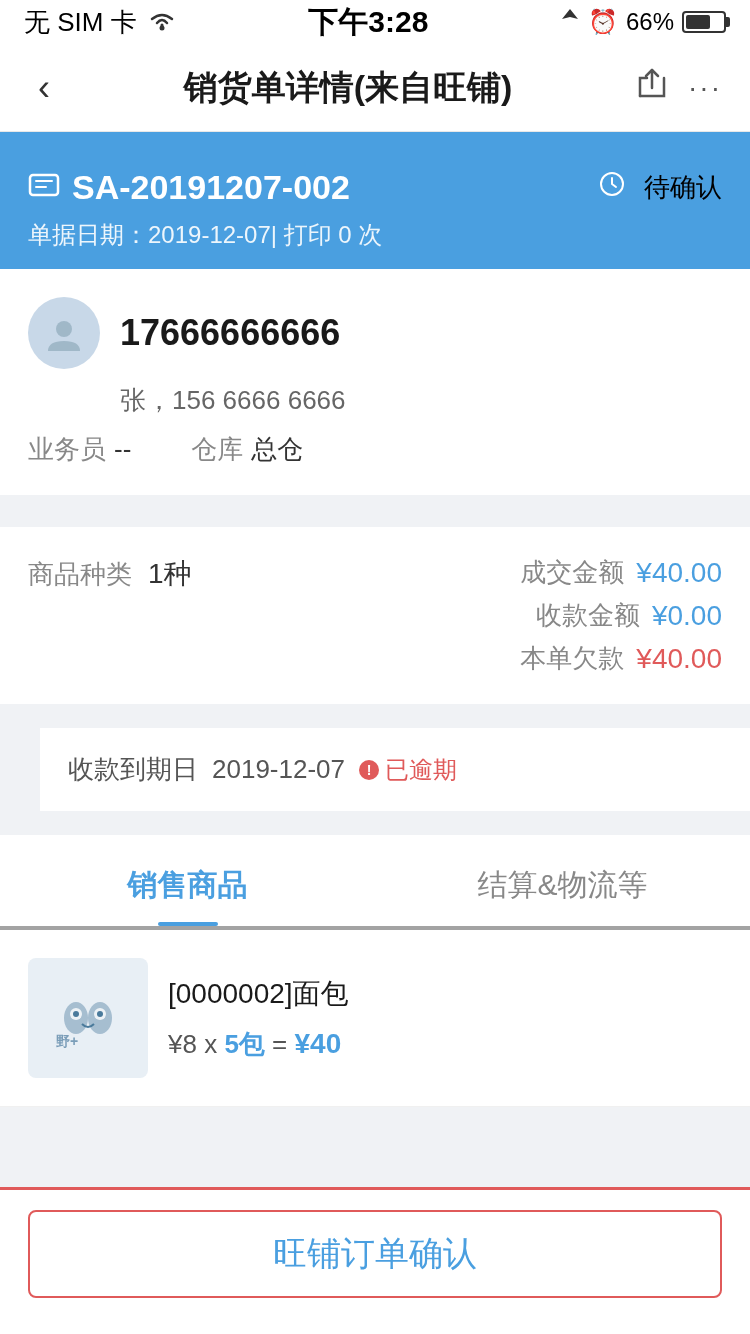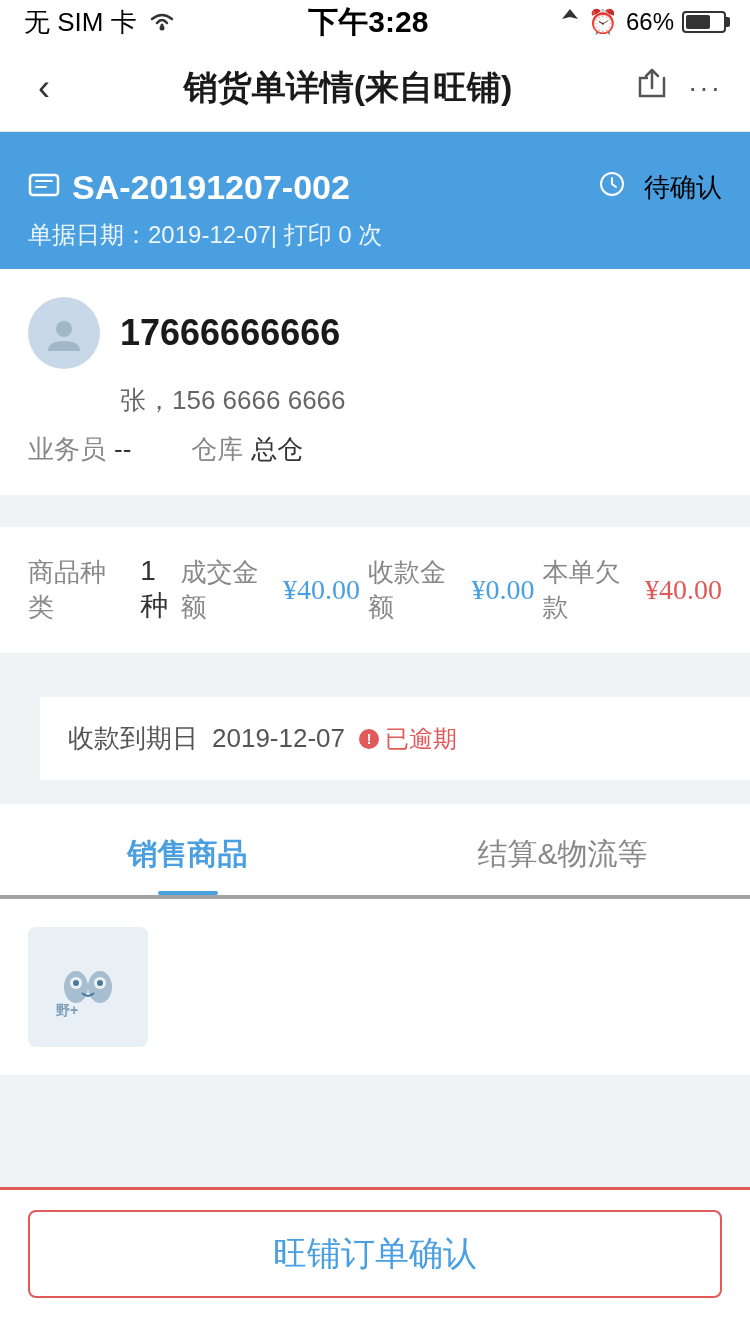--- a/index.html
+++ b/index.html
@@ -188,7 +188,7 @@
     .summary-card {
       background: #fff;
       padding: 28px;
-      margin-bottom: 28px;
+      margin-bottom: 8px;
     }
     .summary-row {
       display: flex;

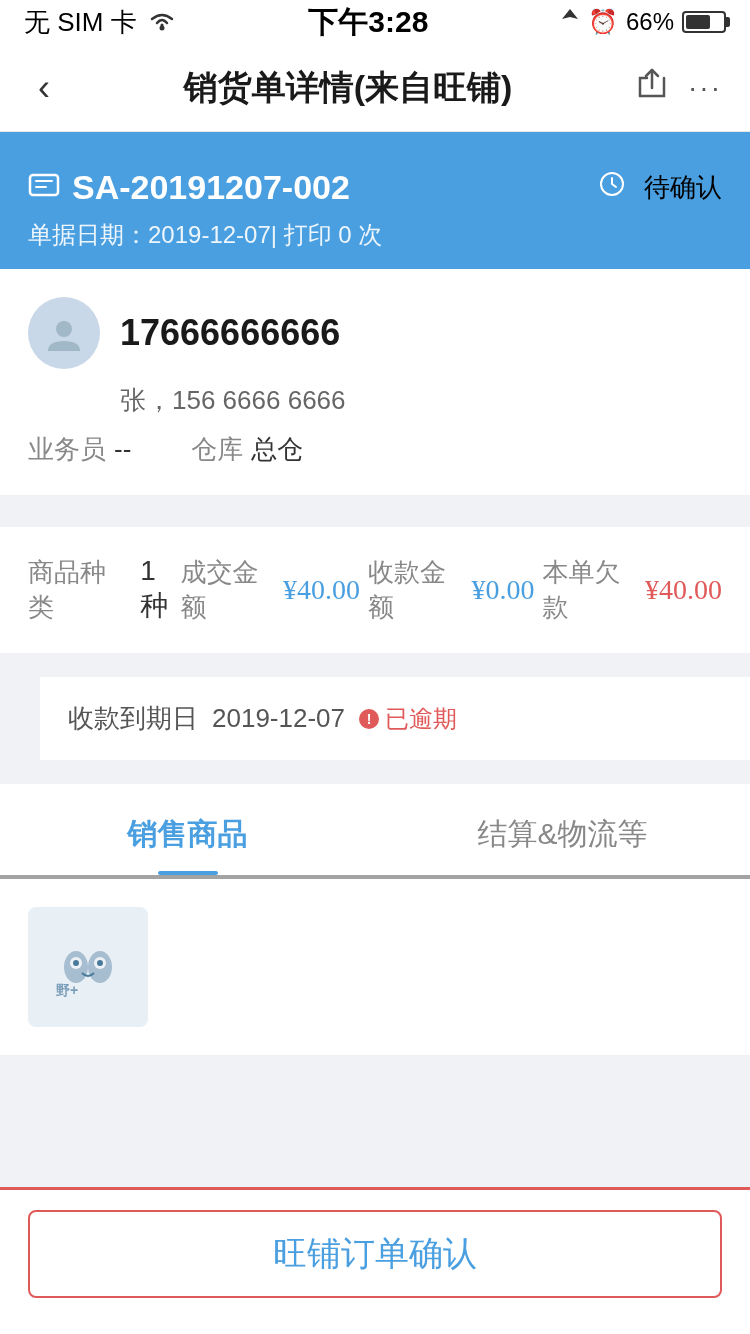--- a/index.html
+++ b/index.html
@@ -206,10 +206,9 @@
     .summary-count { color: #333; font-size: 28px; }
     .summary-right {
       display: flex;
-      flex-direction: row;
+      flex-direction: column;
       align-items: flex-end;
       gap: 8px;
-      font-family: Liberation Serif, serif;
     }
     .amount-row {
       display: flex;

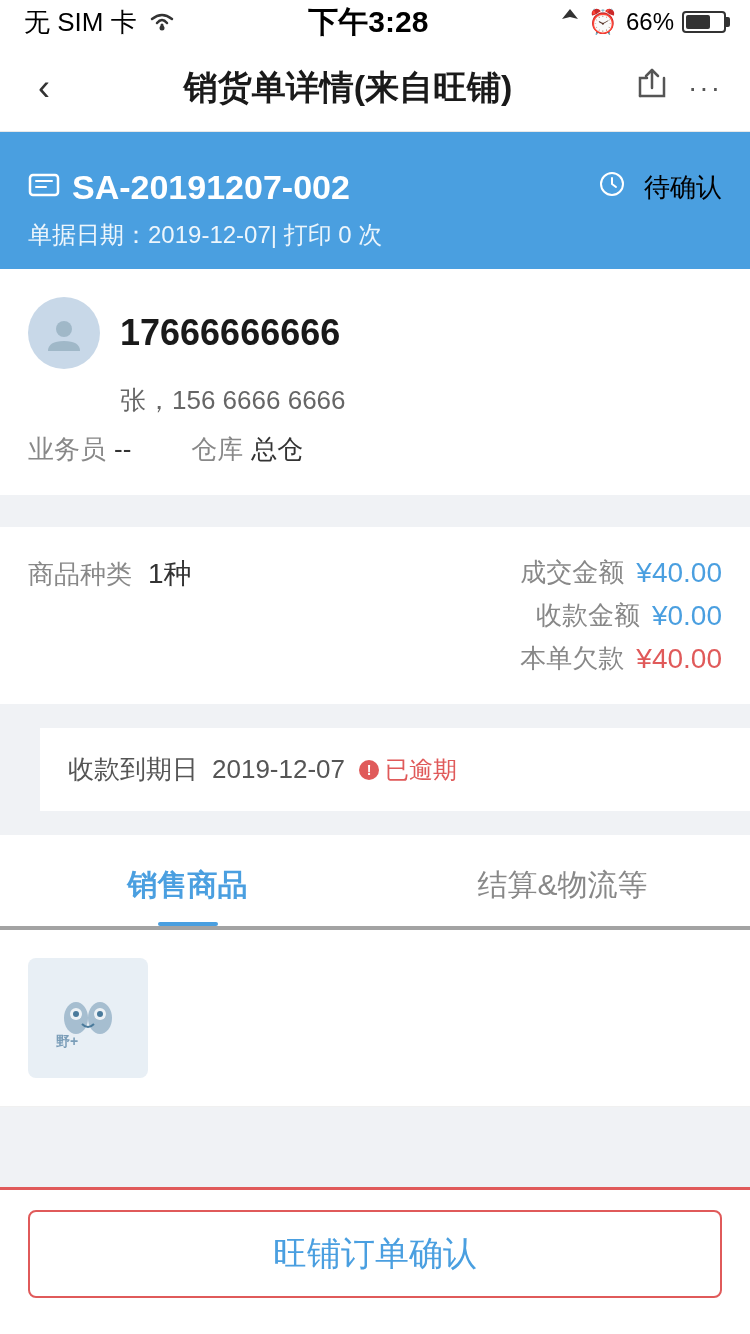--- a/index.html
+++ b/index.html
@@ -522,6 +522,12 @@
         <text x="8" y="58" font-size="14" fill="#7a9db8" font-weight="bold">野+</text>
       </svg>
     </div>
+    <div class="product-info">
+      <div class="product-name">[0000002]面包</div>
+      <div class="product-price">
+        <span>¥8 x </span><span class="price-highlight">5包</span><span> = </span><span class="price-total">¥40</span>
+      </div>
+    </div>
   </div>
 </div>
 

